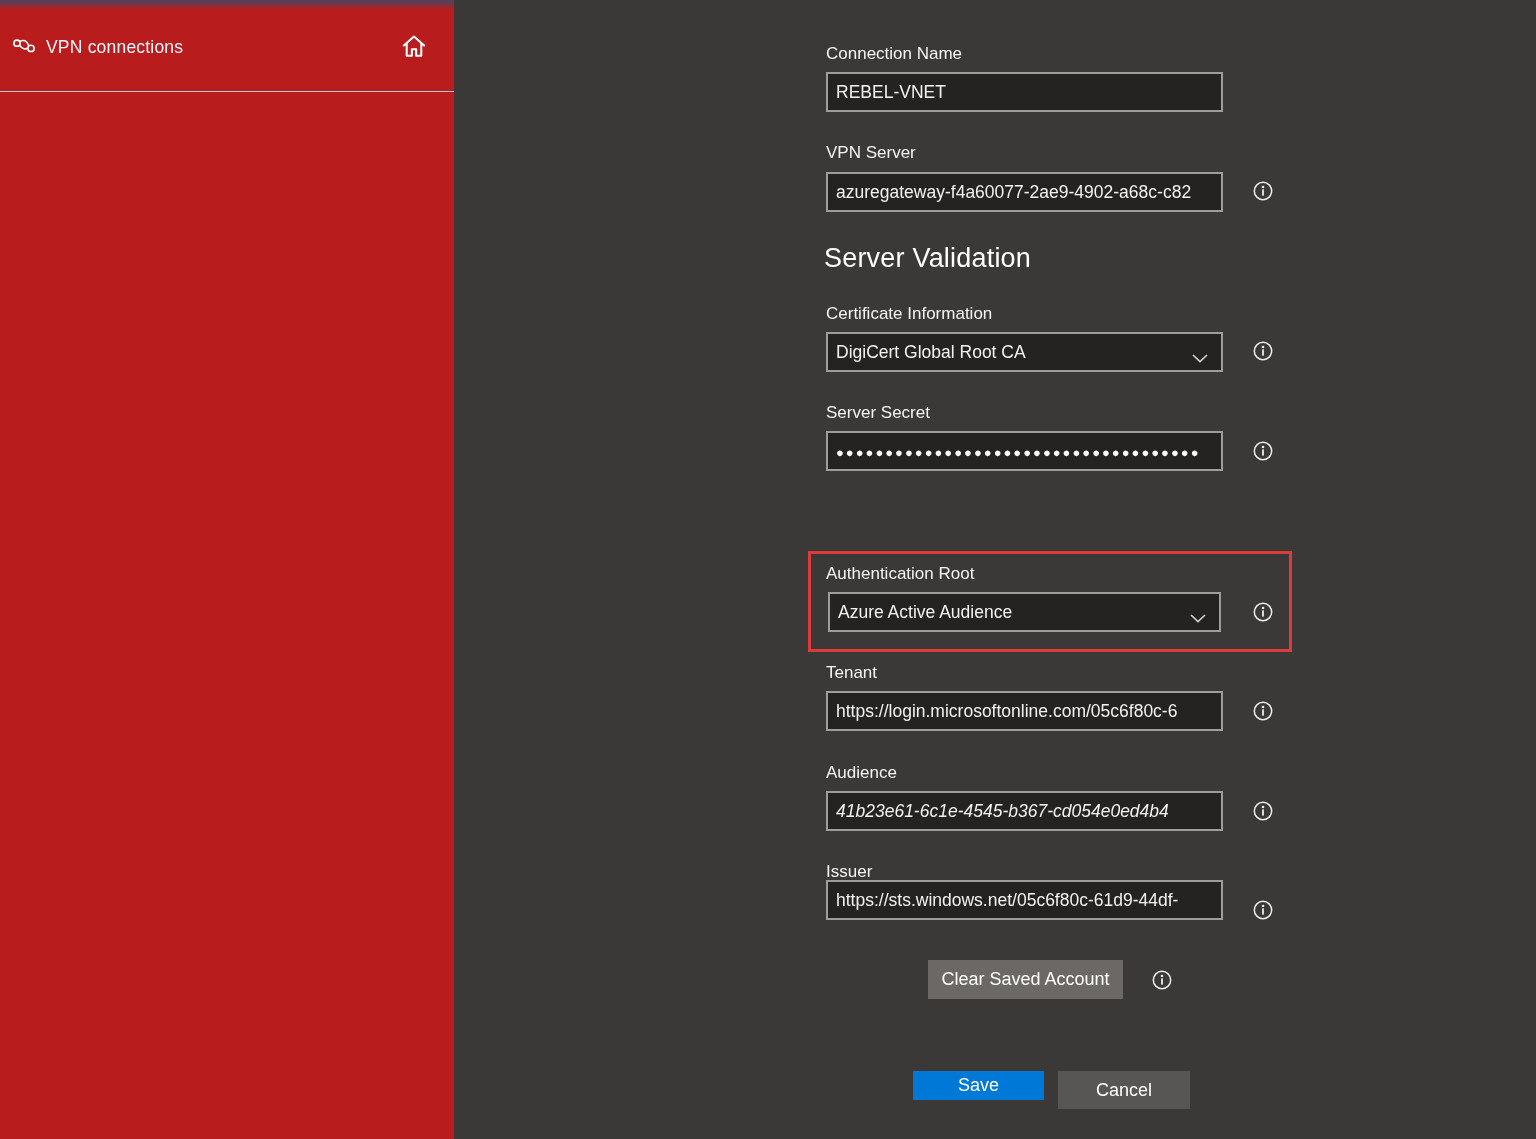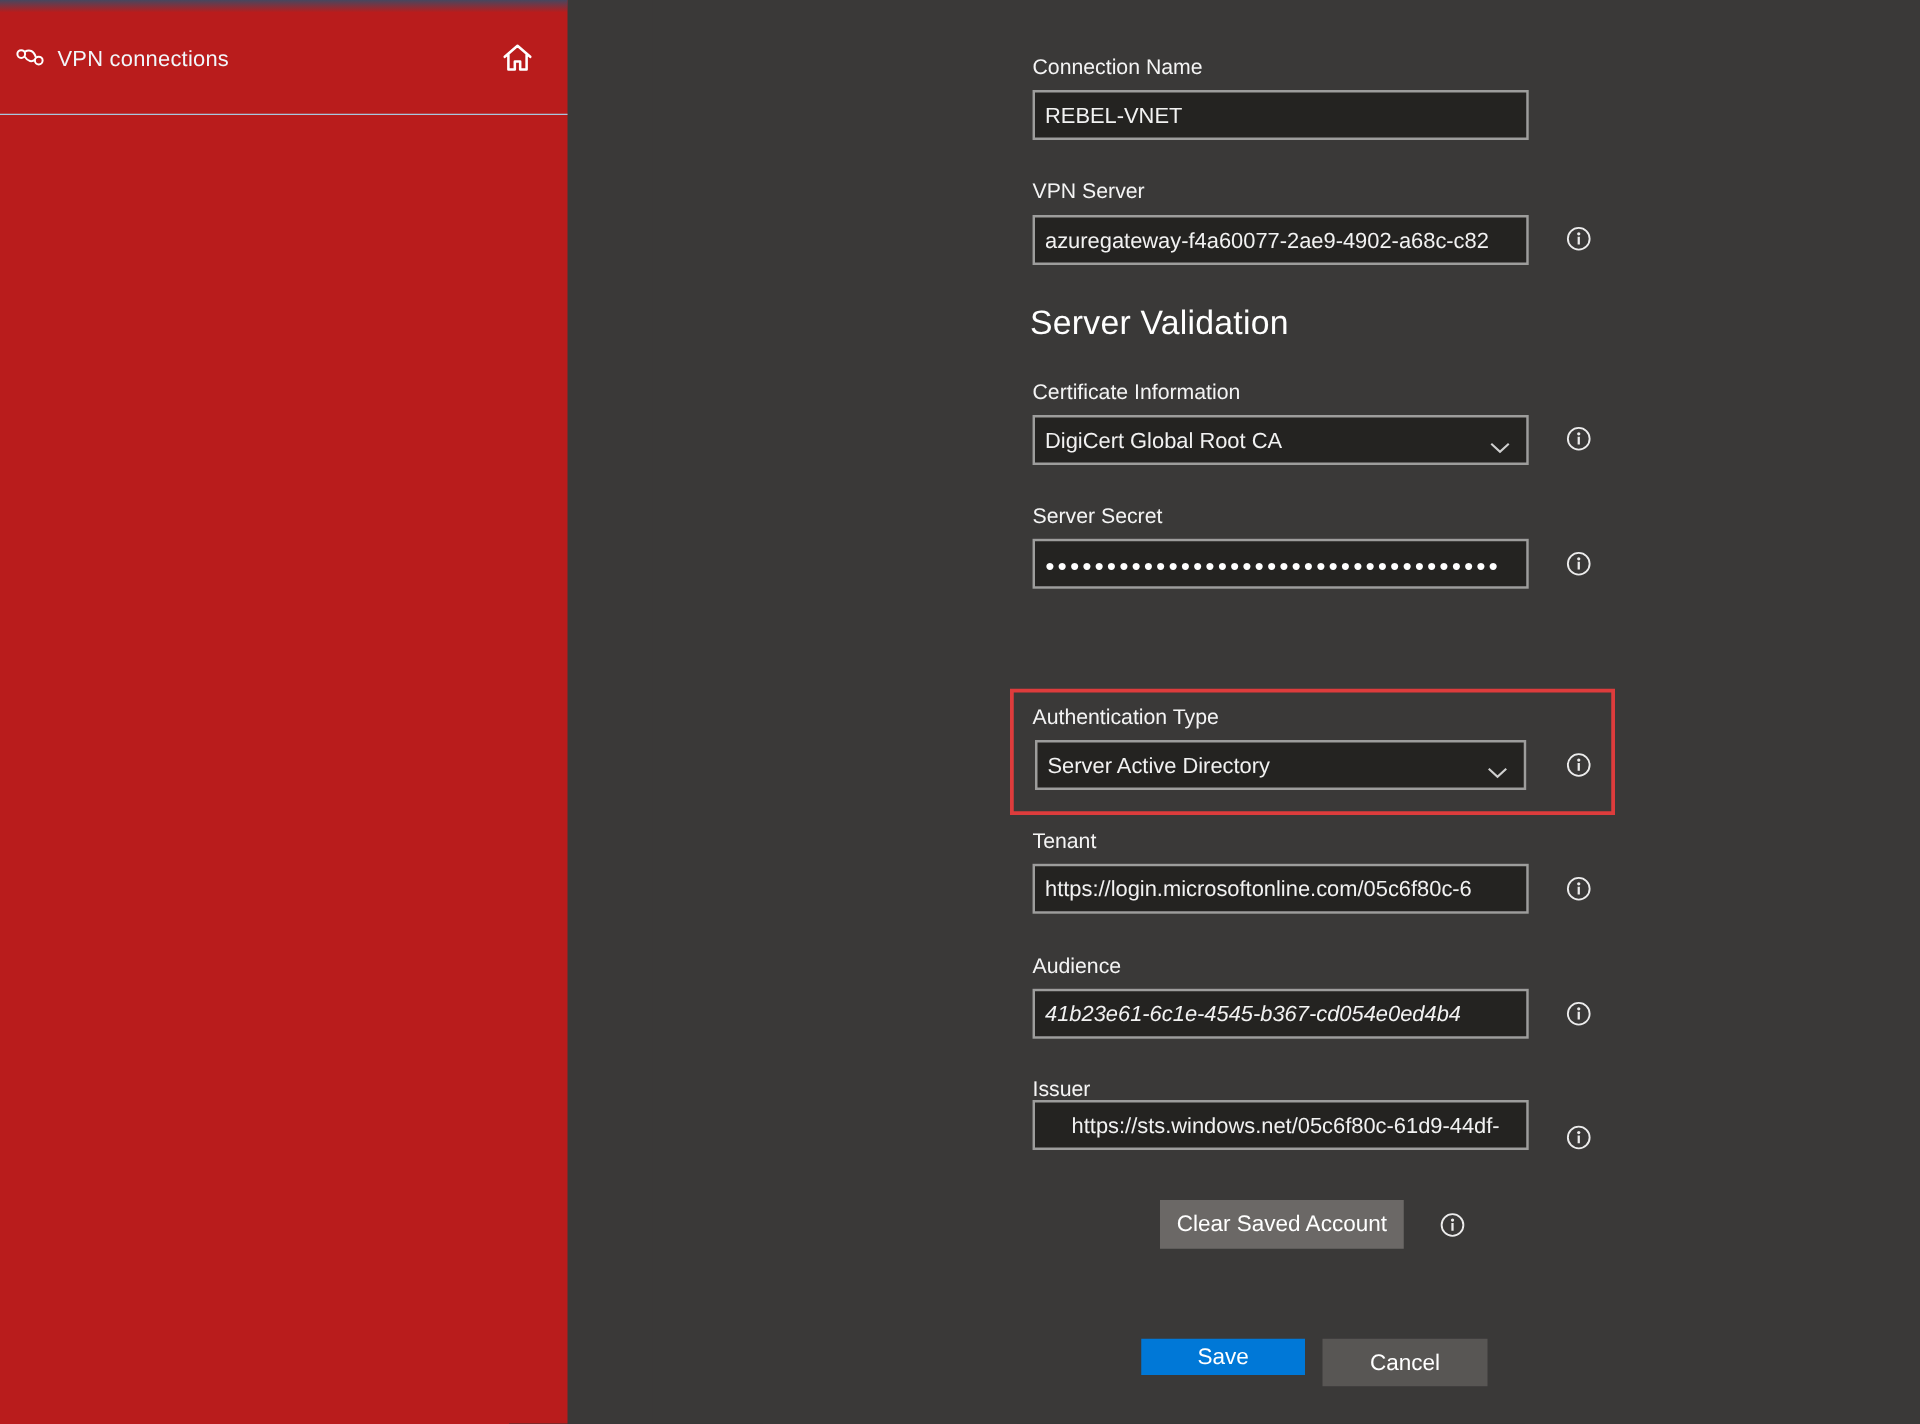--- a/index.html
+++ b/index.html
@@ -141,7 +141,7 @@
 
     <div class="red-box"></div>
 
-    <div class="lbl" style="top:564px">Authentication Type</div>
+    <div class="lbl" style="top:564px">Authentication Root</div>
     <div class="combo" style="top:592px;left:306px;width:393px">
       <span>Server Active Directory</span>
       <span class="chev">

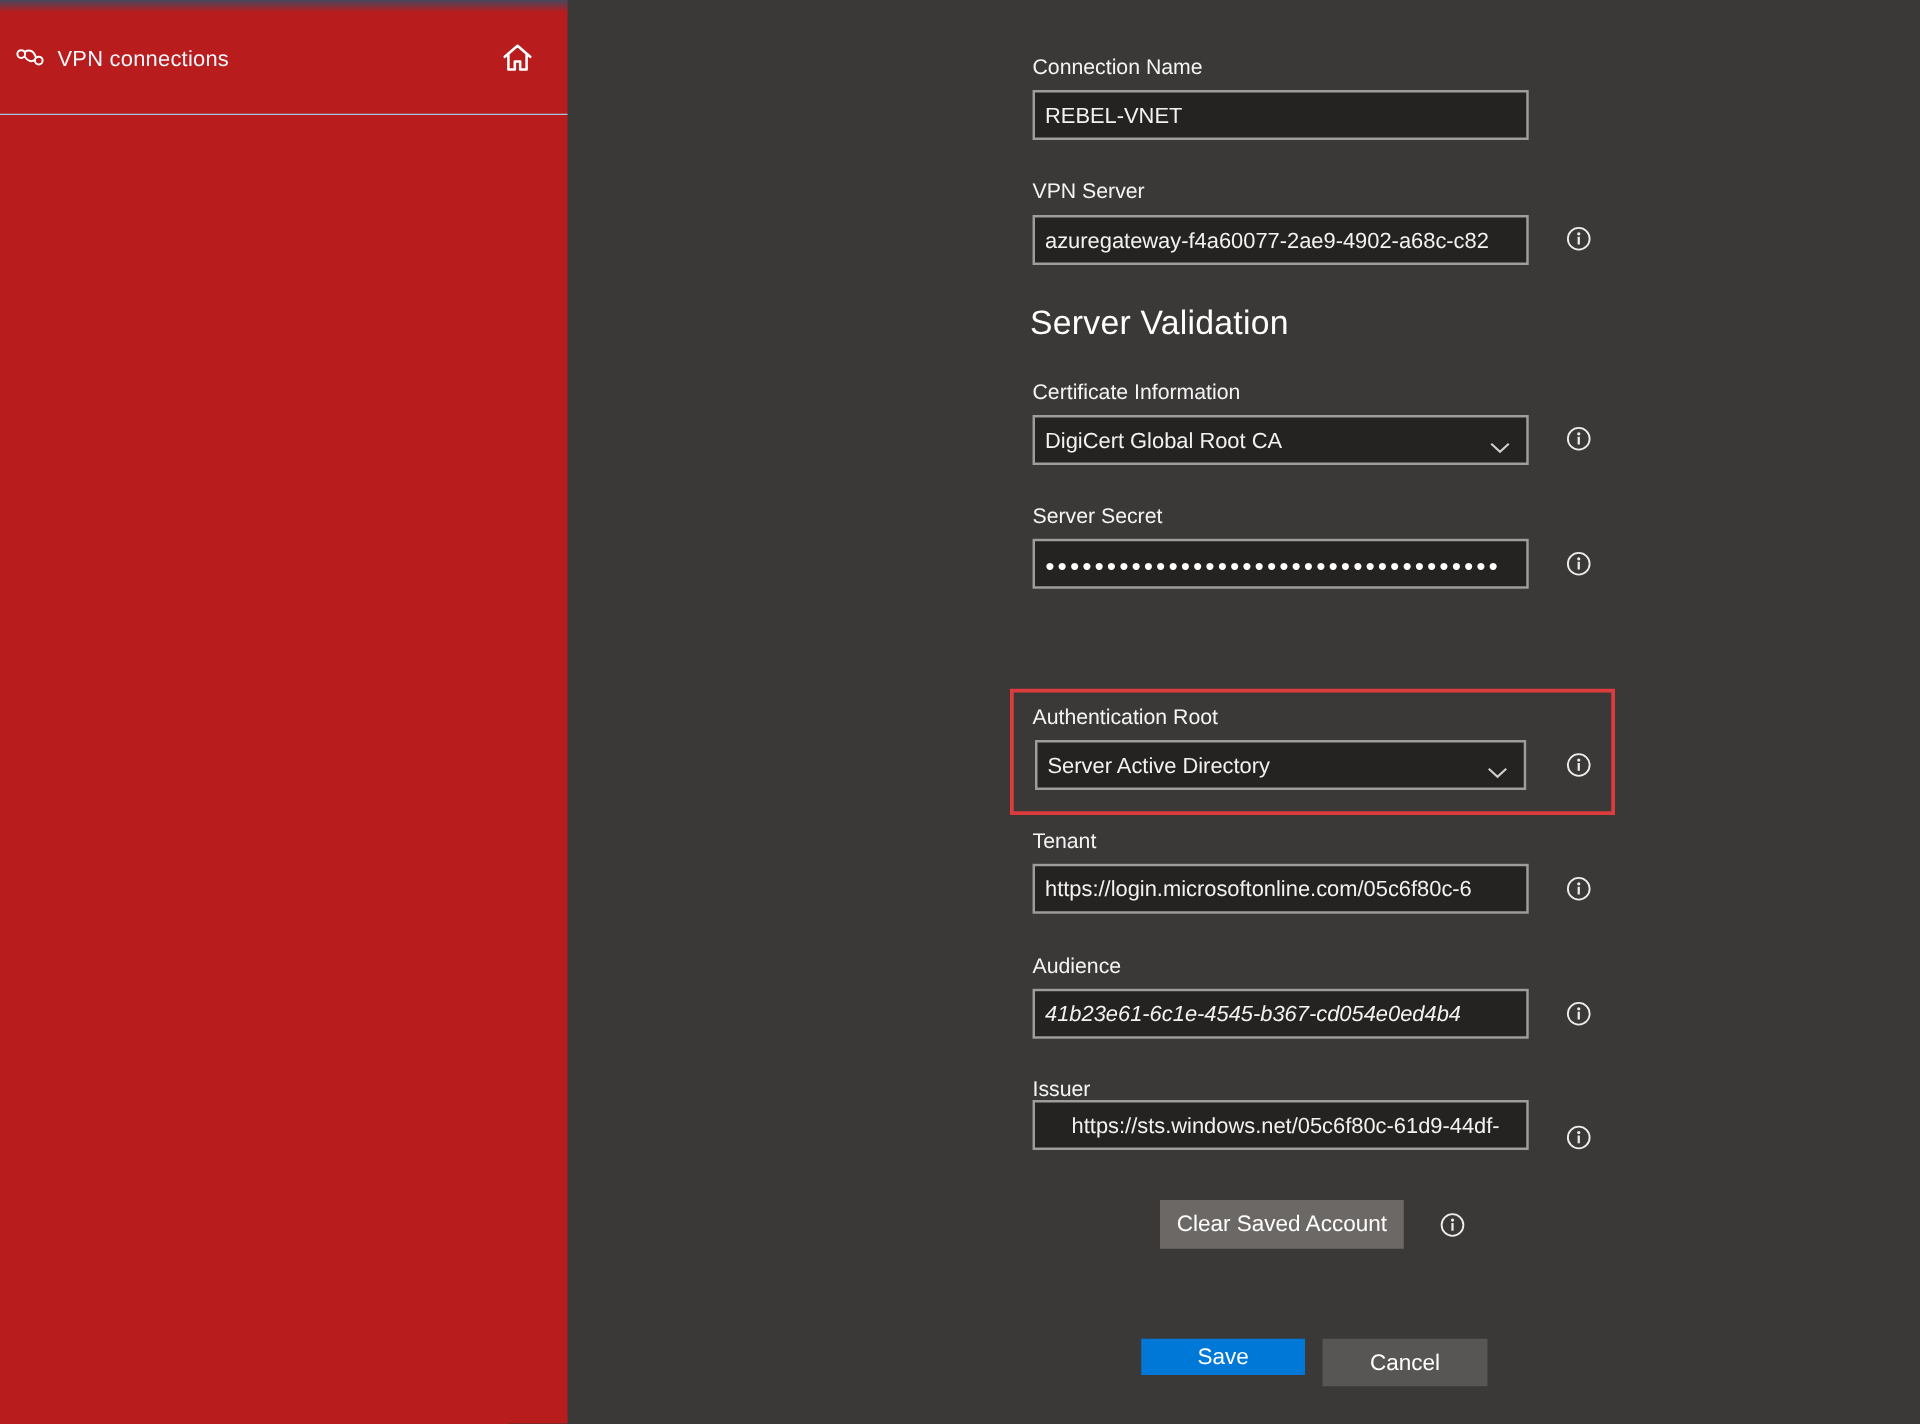--- a/index.html
+++ b/index.html
@@ -143,7 +143,7 @@
 
     <div class="lbl" style="top:564px">Authentication Root</div>
     <div class="combo" style="top:592px;left:306px;width:393px">
-      <span>Server Active Directory</span>
+      <span>Azure Active Audience</span>
       <span class="chev">
         <svg viewBox="0 0 18 12" width="18" height="12">
             <polyline points="2,3 9,9.5 16,3" fill="none" stroke="#cfcfcf" stroke-width="1.7"></polyline>

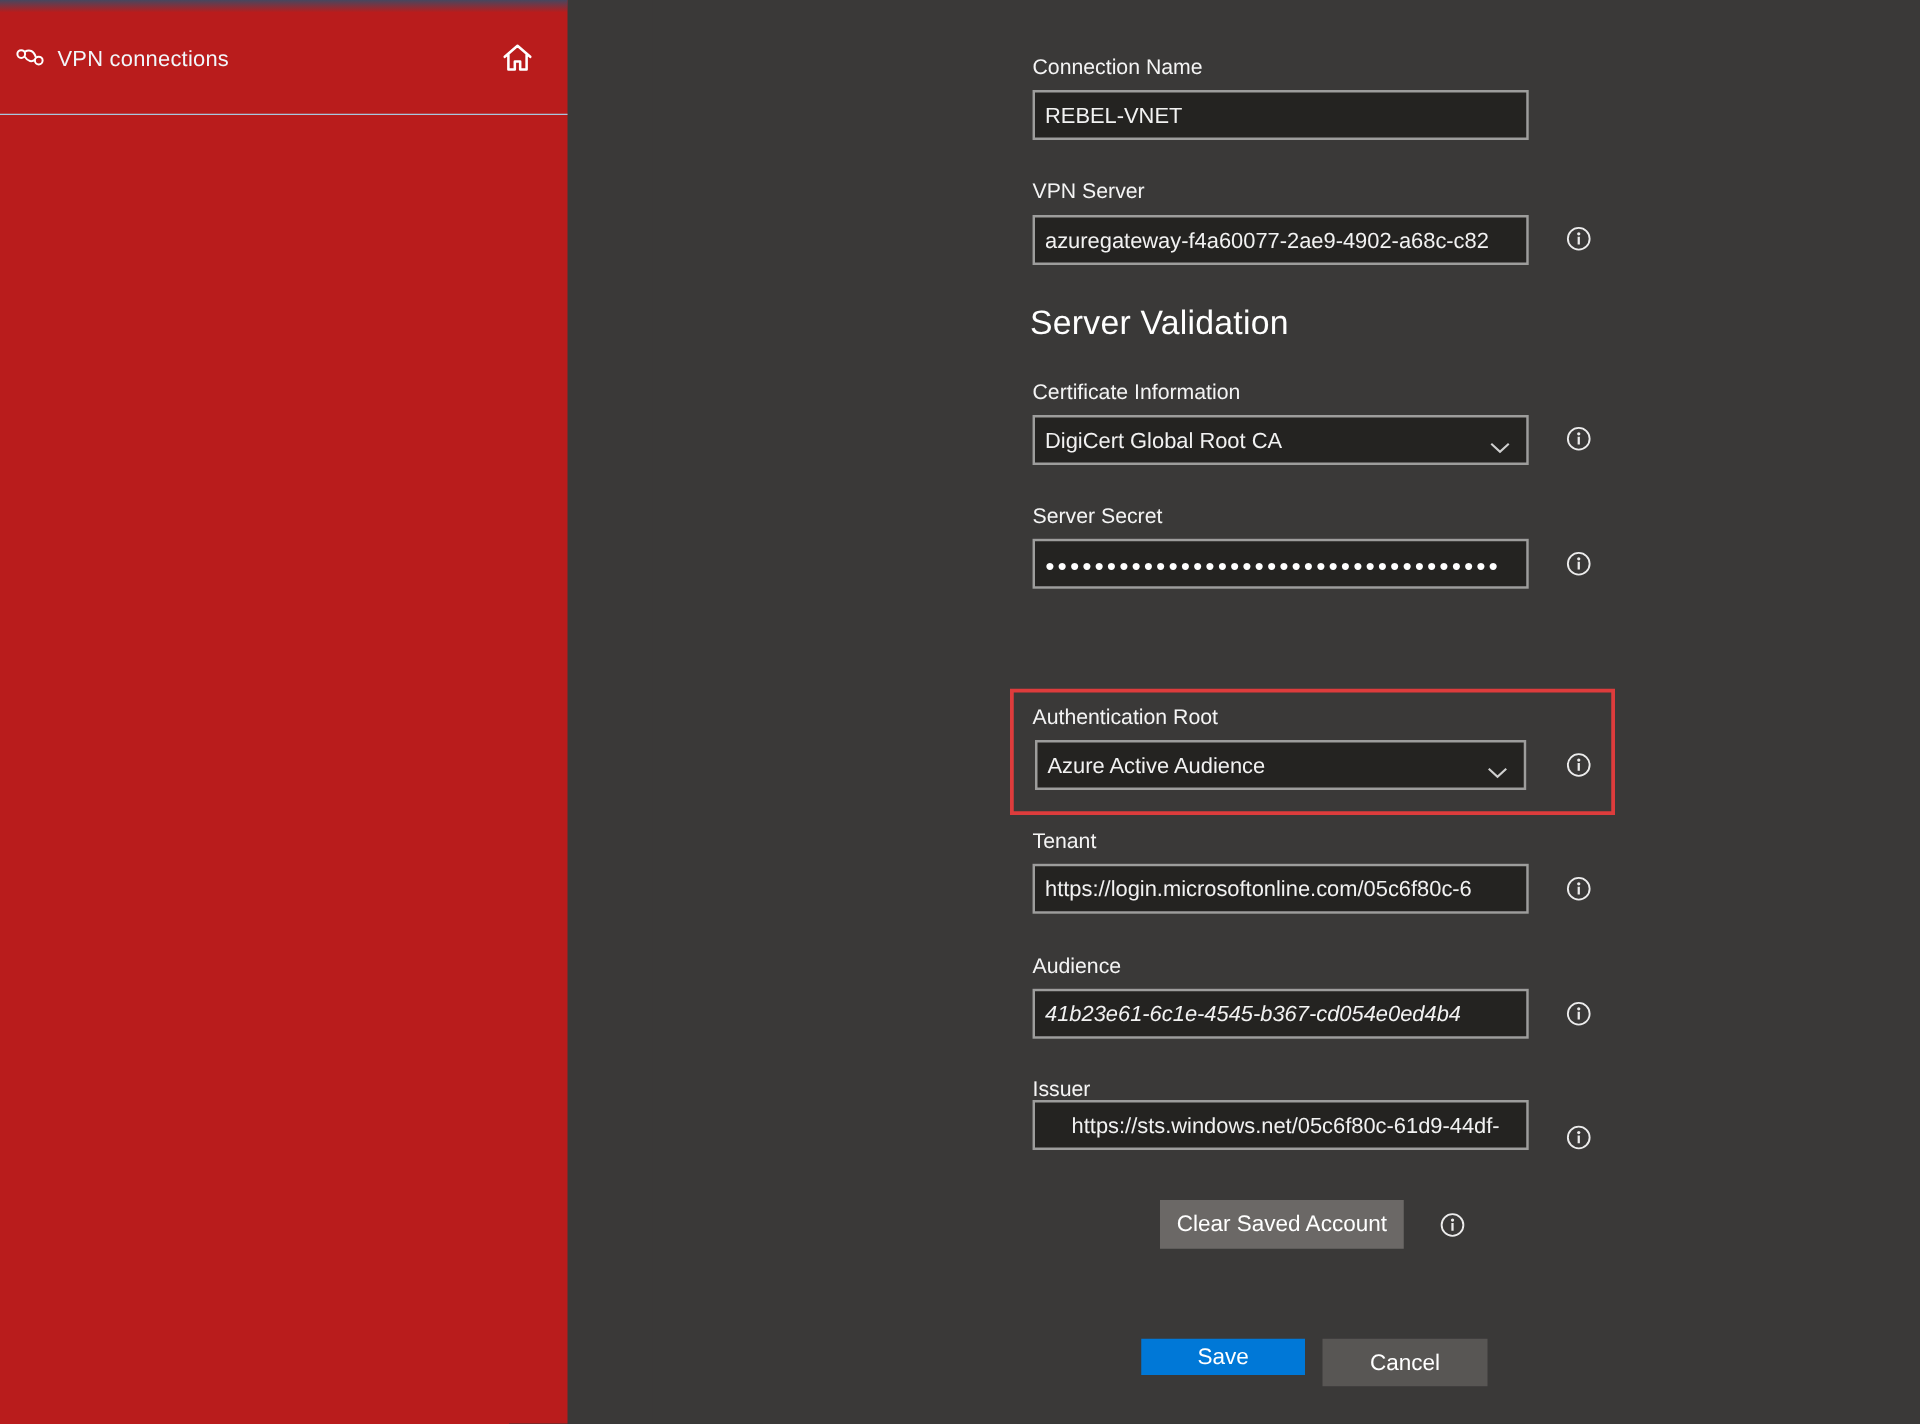--- a/index.html
+++ b/index.html
@@ -179,7 +179,7 @@
     </button>
 
     <div class="lbl" style="top:862px">Issuer</div>
-    <input class="tb" style="top: 880px; text-align: center;" value="https://sts.windows.net/05c6f80c-61d9-44df-">
+    <input class="tb" style="top: 880px;" value="https://sts.windows.net/05c6f80c-61d9-44df-">
     <button class="info-btn" style="top:899px">
       <svg viewBox="0 0 22 22" width="22" height="22">
           <circle cx="11" cy="11" r="8.7" fill="none" stroke="currentColor" stroke-width="1.5"></circle>

